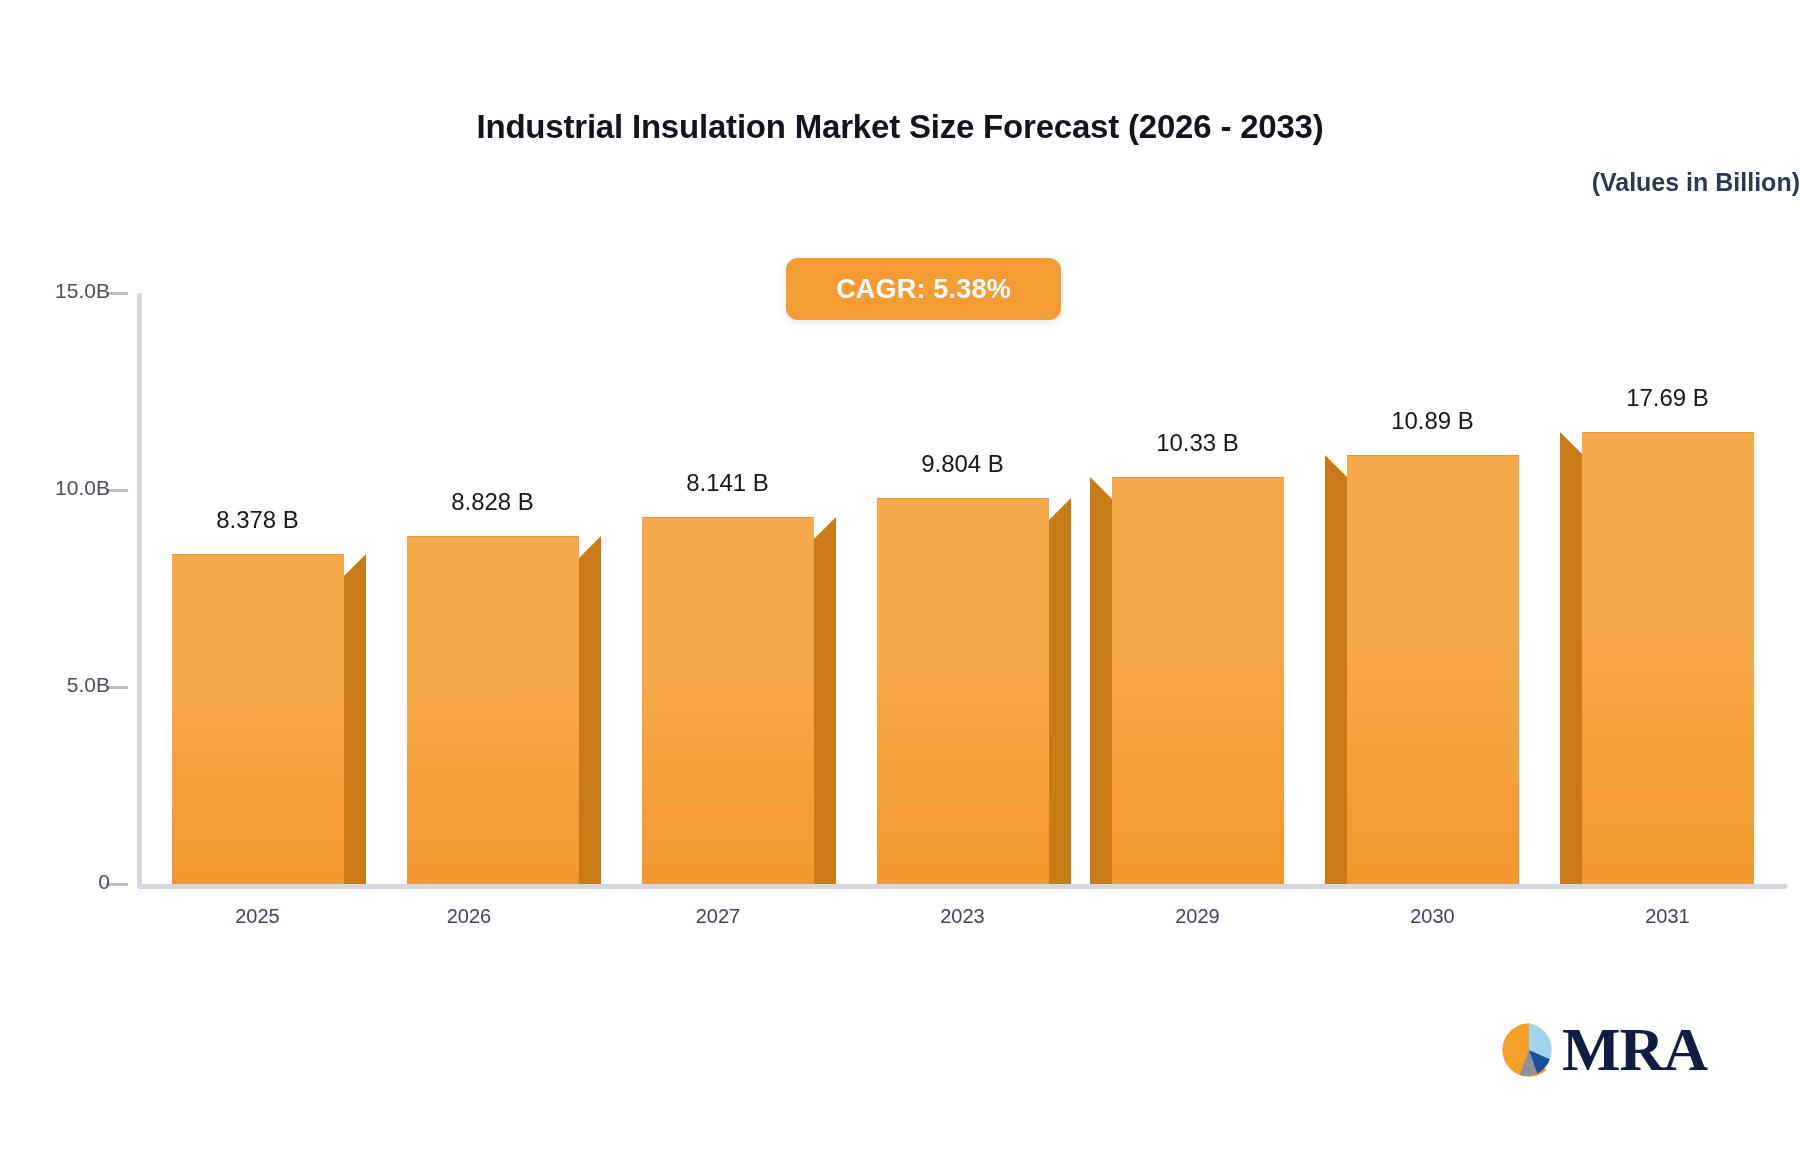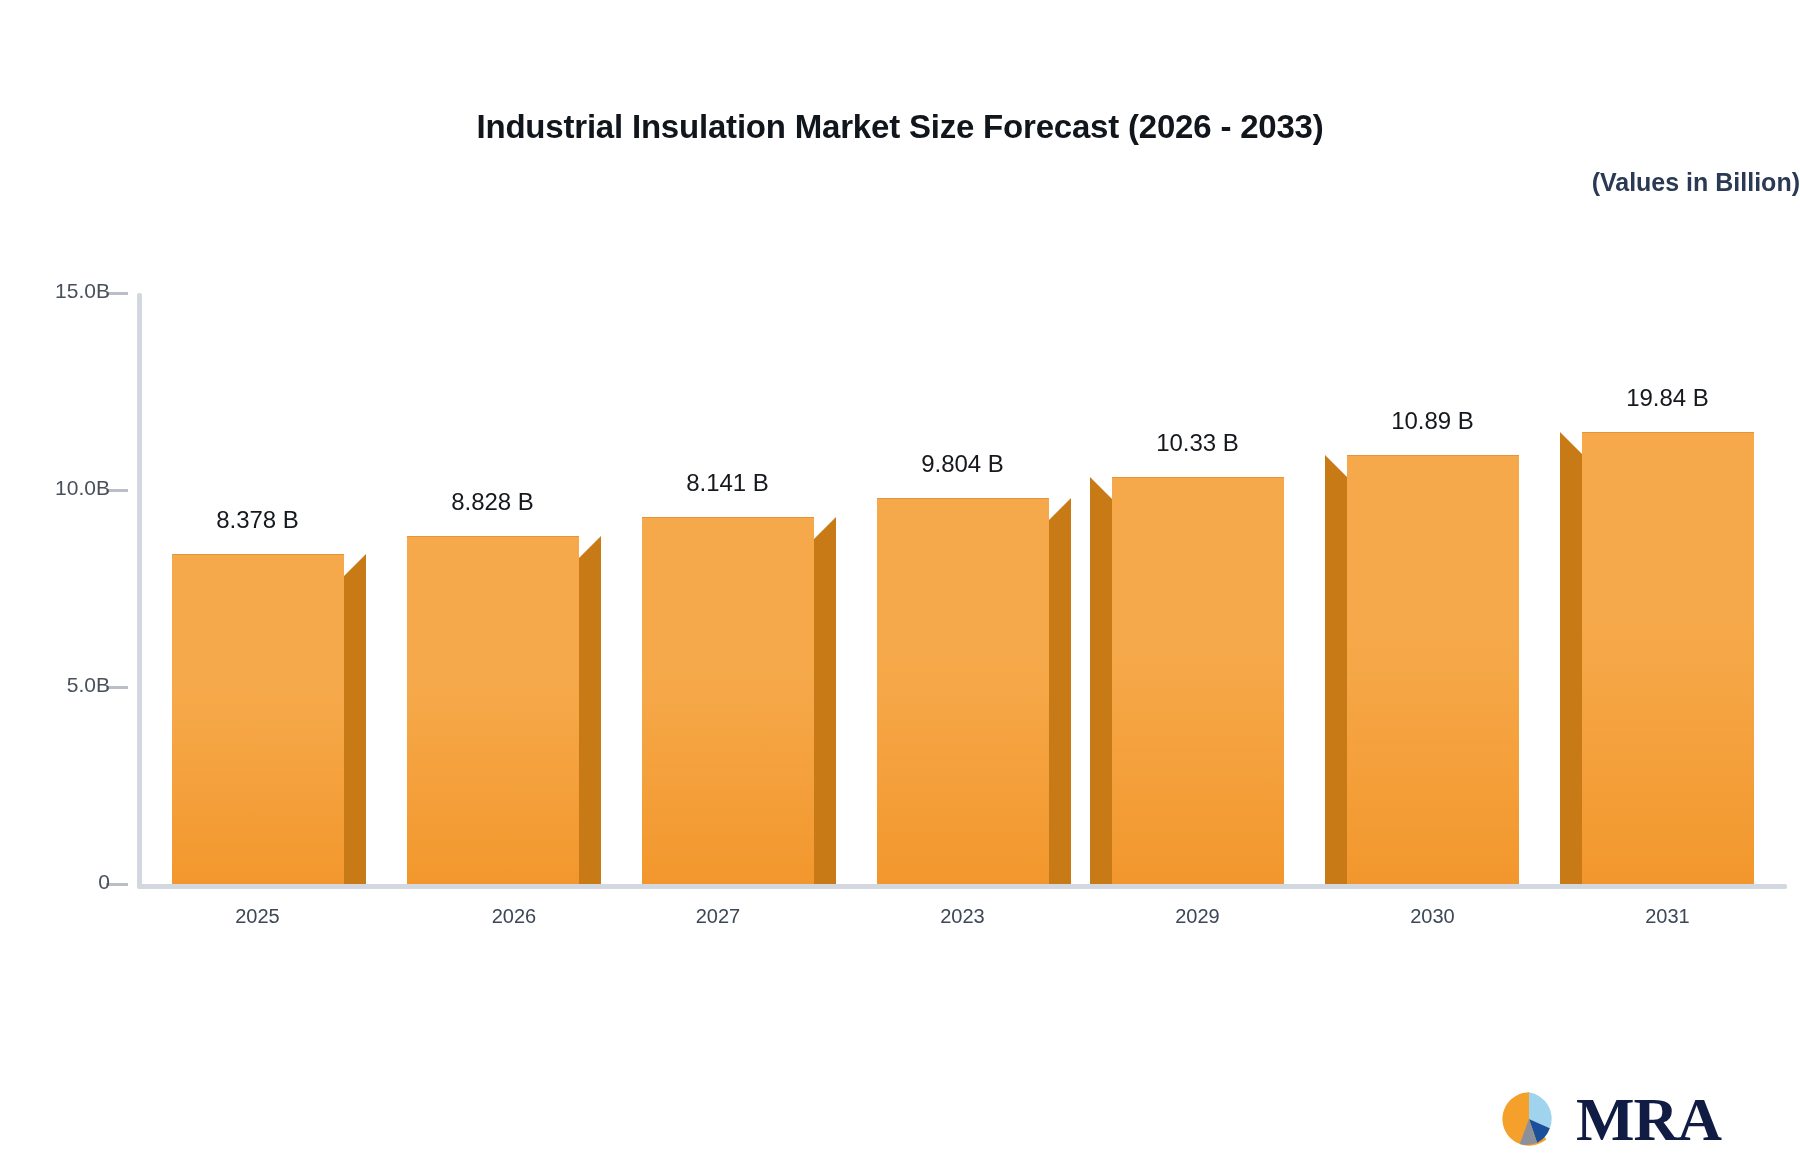--- a/index.html
+++ b/index.html
@@ -162,6 +162,9 @@
   <div class="chart-title">Industrial Insulation Market Size Forecast (2026 - 2033)</div>
   <div class="chart-subtitle">(Values in Billion)</div>
 
+  <div class="cagr-badge">
+    <span>CAGR: 5.38%</span>
+  </div>
 
   <div class="plot">
     <div class="y-axis-line"></div>

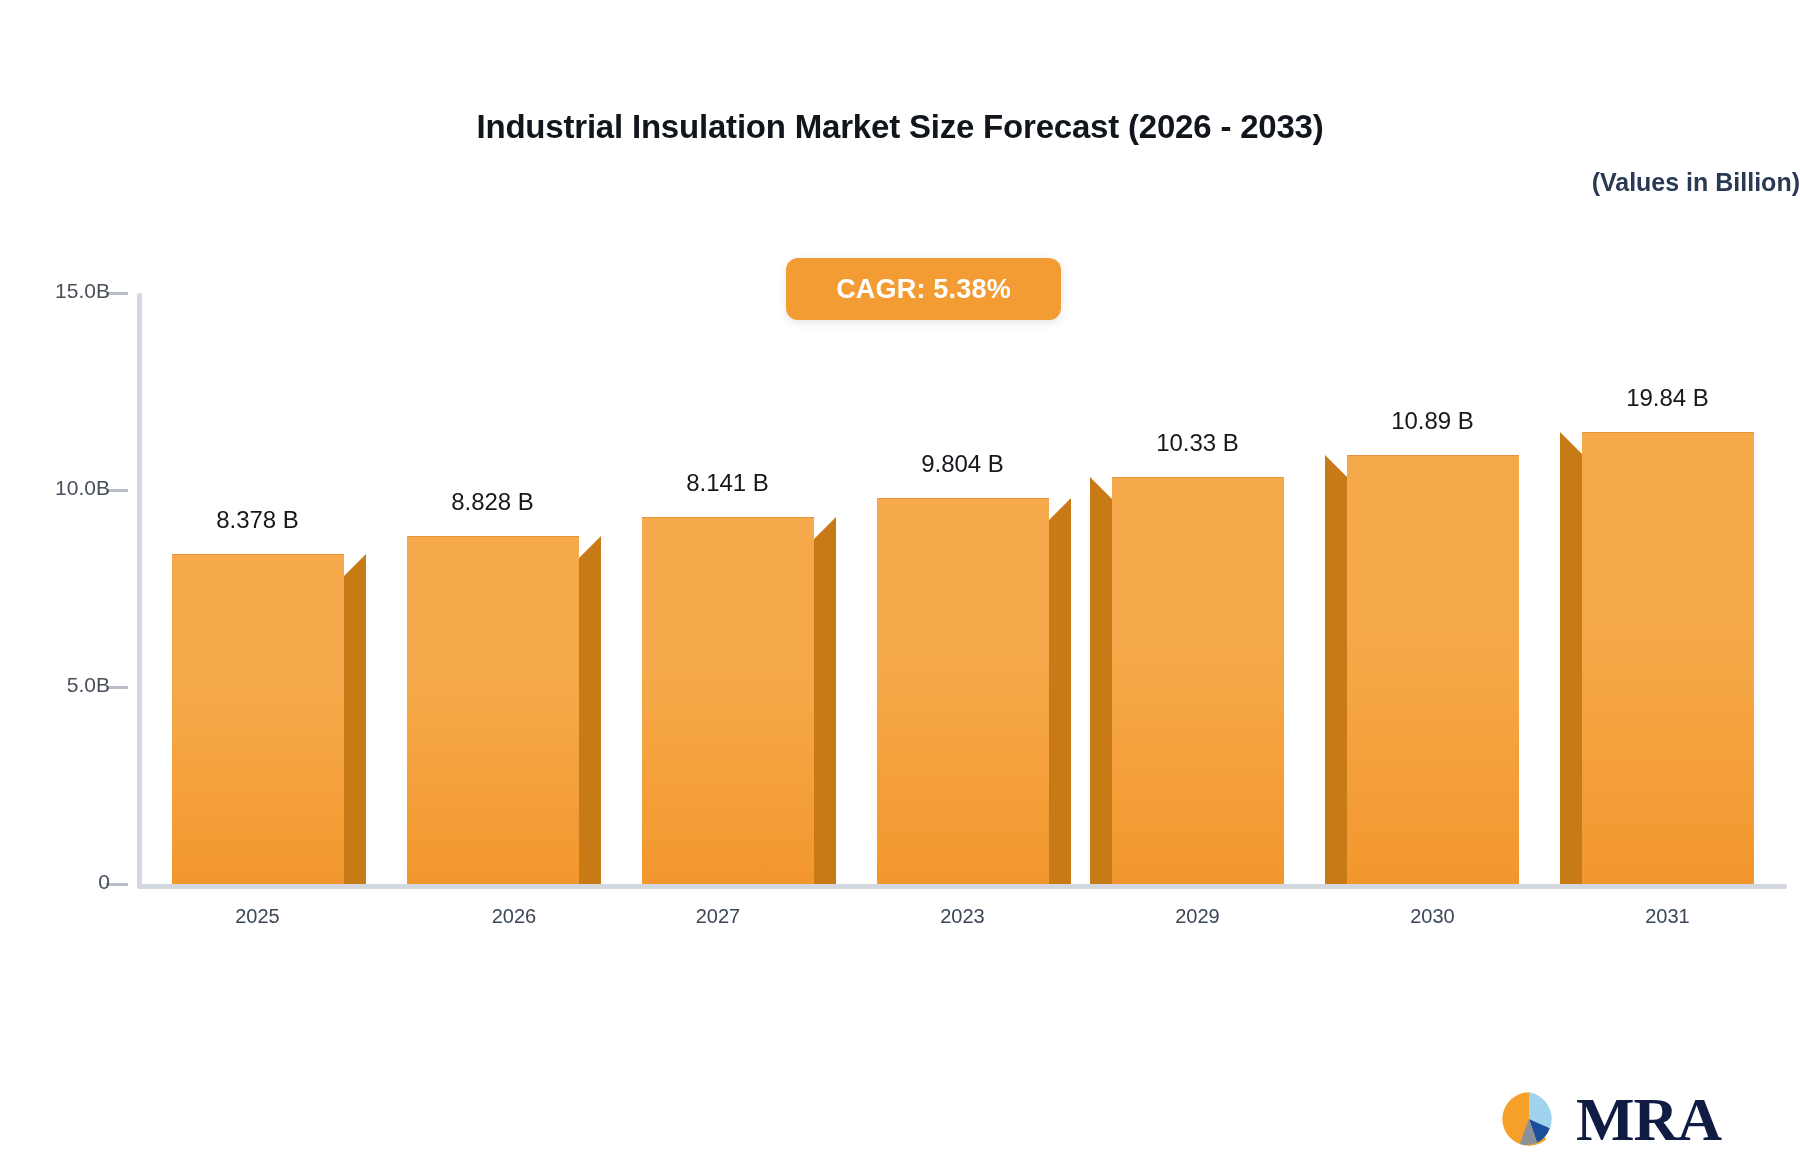--- a/index.html
+++ b/index.html
@@ -229,7 +229,7 @@
         <div class="bar-side" style="width: 22px; height: 429.918px; top: 22px; left: -22px;"></div>
         <div class="bar-side-top" style="top: 0px; left: -22px; border-top: 22px solid transparent; border-left: 22px solid rgb(200, 122, 23);"></div>
       </div>
-      <div class="bar-value" style="left: 1537.5px; width: 260px; top: 384.082px;">19.84 B</div>
+      <div class="bar-value" style="left: 1537.5px; width: 260px; top: 384.082px;">17.69 B</div>
       <div class="x-label" style="left: 1567.5px; width: 200px;">2031</div>
     </div>
 

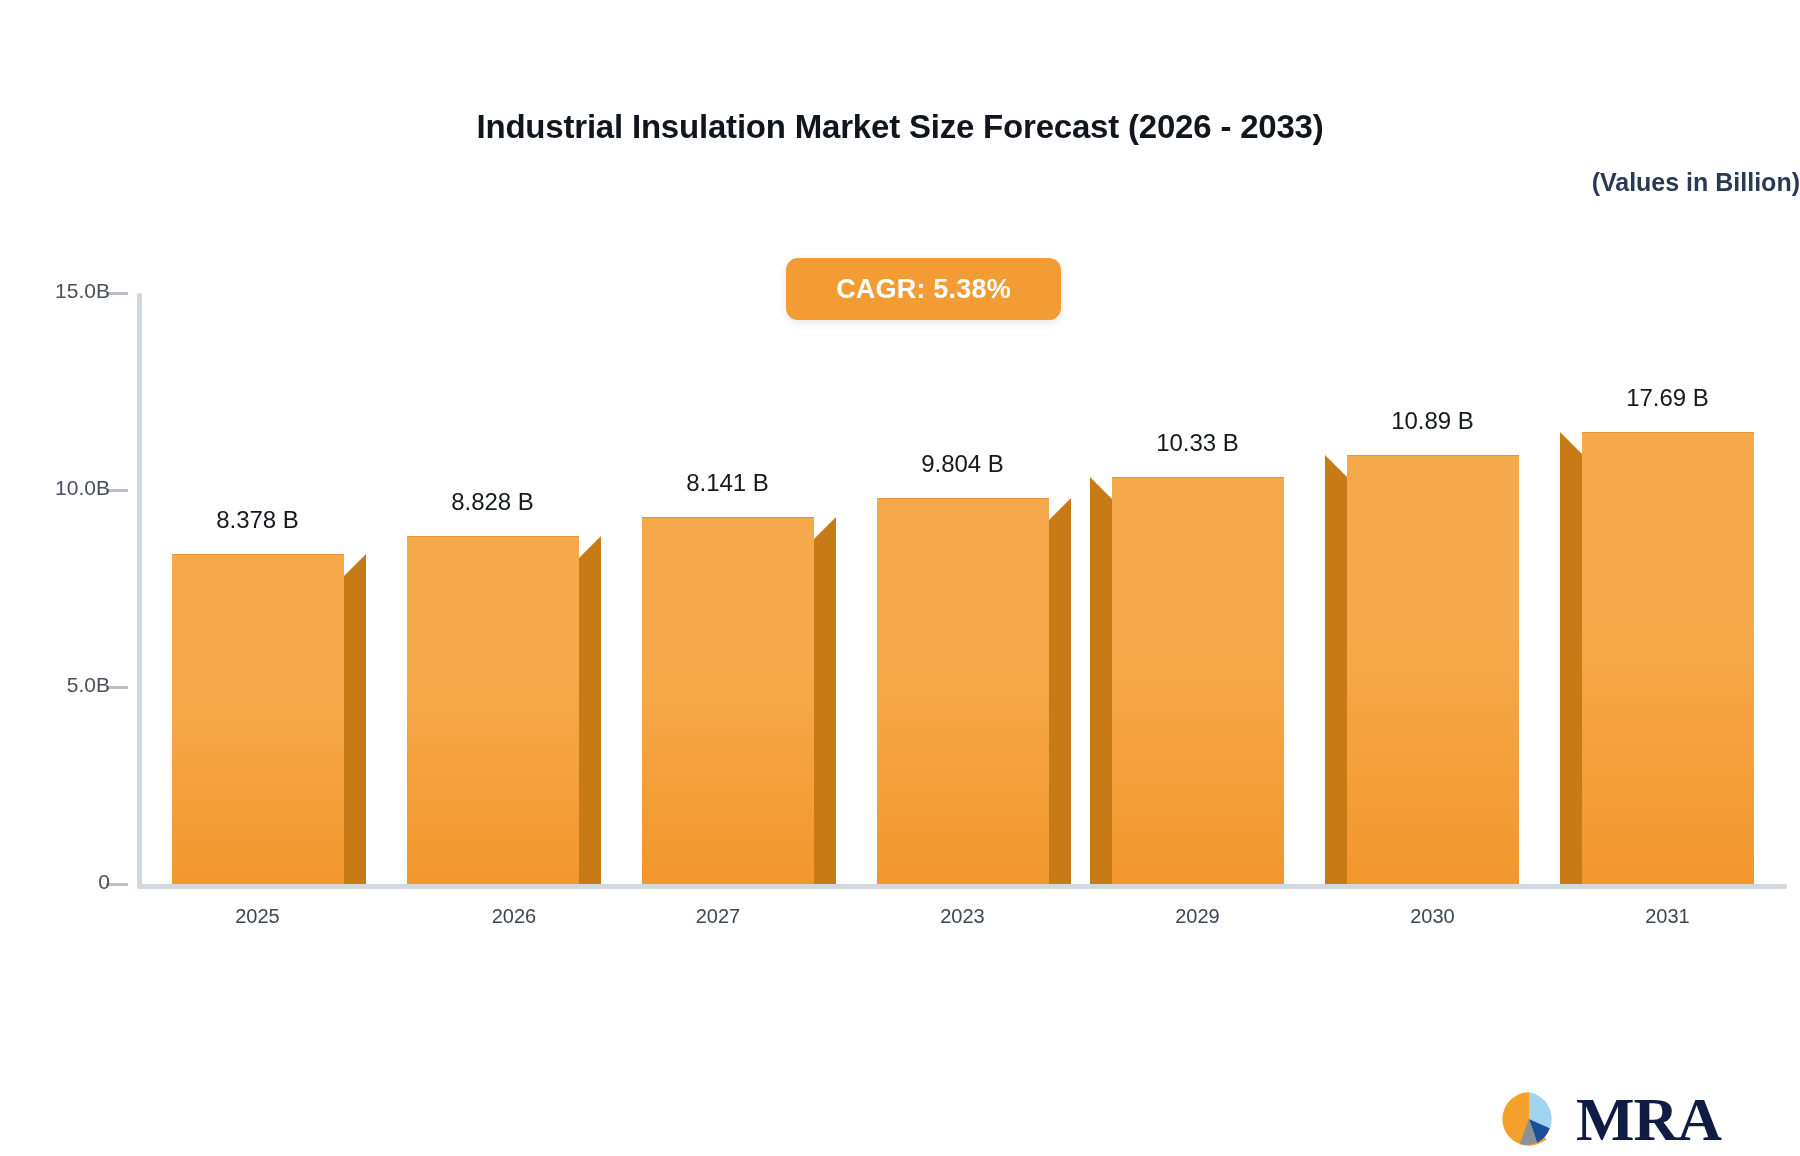--- a/index.html
+++ b/index.html
@@ -195,7 +195,7 @@
         <div class="bar-side-top" style="top: 0px; left: 172px; border-top: 22px solid transparent; border-right: 22px solid rgb(200, 122, 23);"></div>
       </div>
       <div class="bar-value" style="left: 362.5px; width: 260px; top: 488.177px;">8.828 B</div>
-      <div class="x-label" style="left: 414px; width: 200px; text-align: center;">2026</div>
+      <div class="x-label" style="left: 369px; width: 200px; text-align: center;">2026</div>
       <div class="bar-group" style="left: 641.5px; top: 517.462px; width: 172px; height: 366.538px;">
         <div class="bar-front" style="left: 0px; top: 0px; width: 172px; height: 366.538px;"></div>
         <div class="bar-side" style="width: 22px; height: 344.538px; top: 22px; left: 172px;"></div>

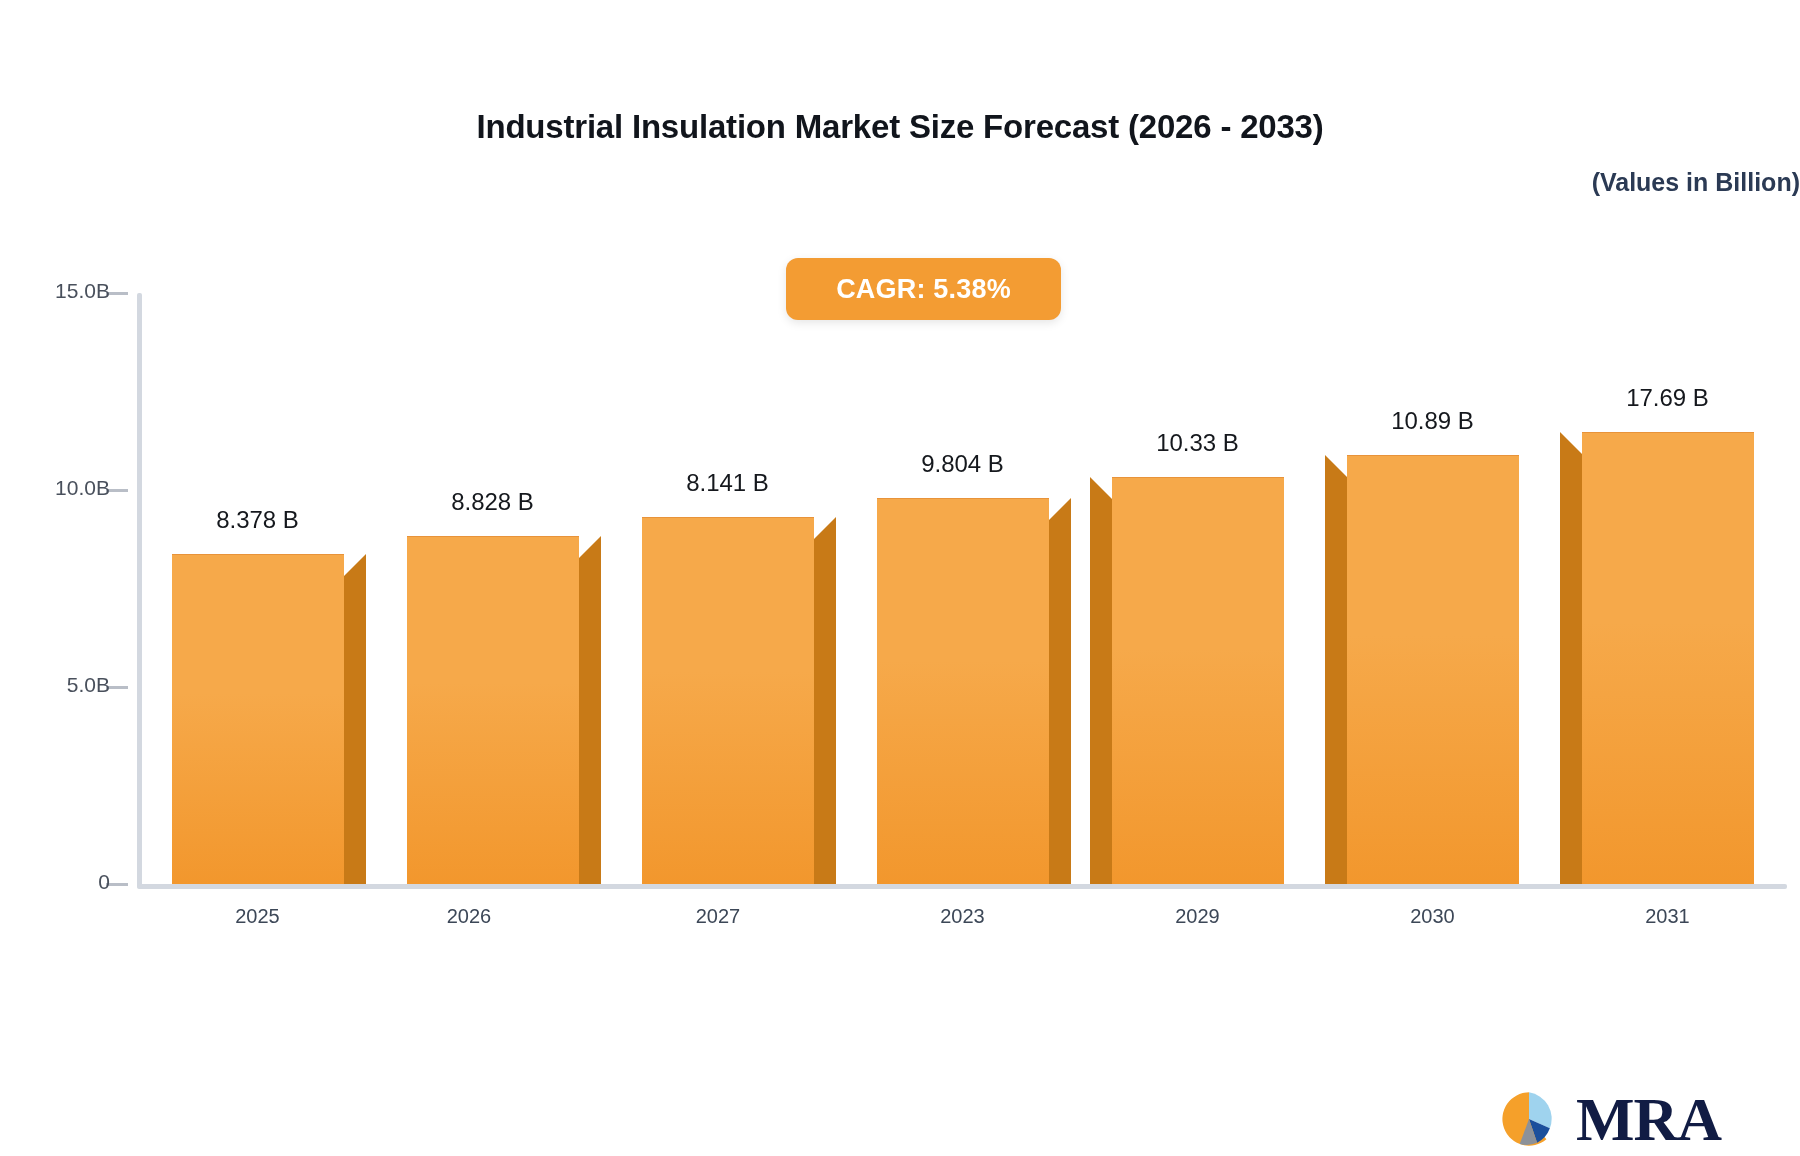--- a/index.html
+++ b/index.html
@@ -139,10 +139,10 @@
   .logo {
     position: absolute;
     left: 1500px;
-    top: 1090px;
+    top: 1020px;
     display: flex;
-    align-items: flex-start;
-    gap: 18px;
+    align-items: flex-end;
+    gap: 4px;
   }
   .logo-mark { width: 58px; height: 58px; }
   .logo-text {

